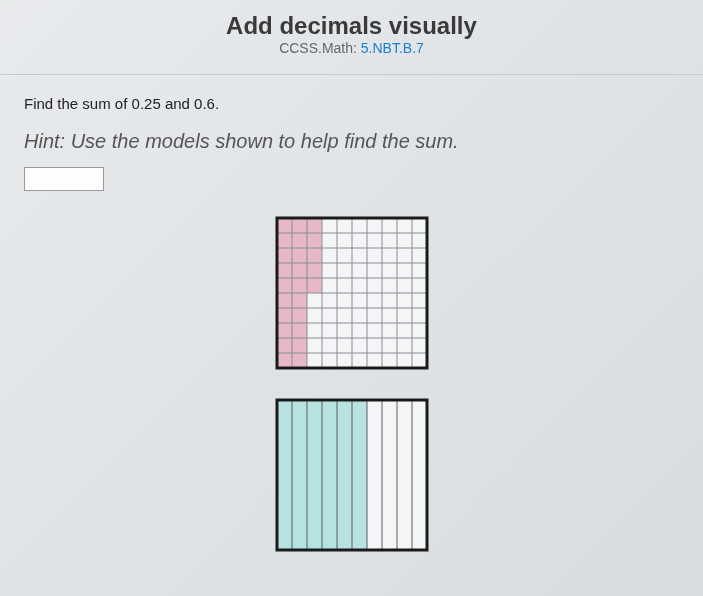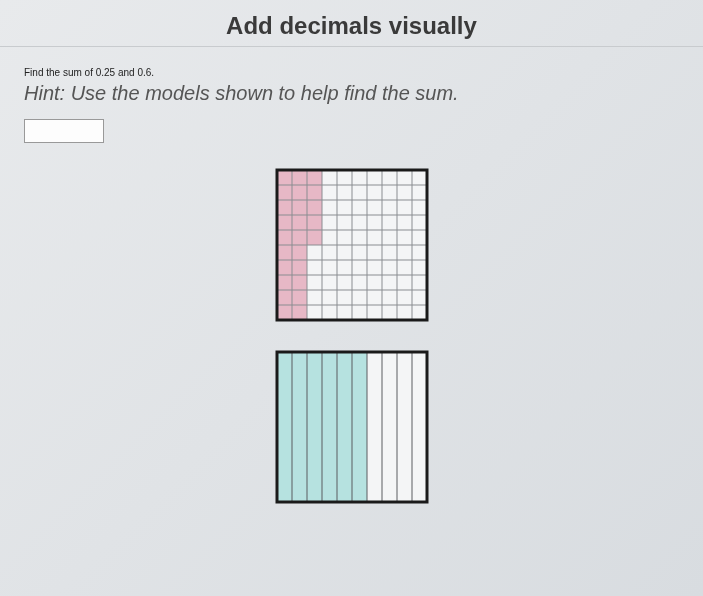--- a/index.html
+++ b/index.html
@@ -19,7 +19,7 @@
     font-size: 24px;
     font-weight: 600;
     color: #3a3a3a;
-    margin-bottom: 6px;
+    margin-bottom: 0;
   }
   .standard-line {
     text-align: center;

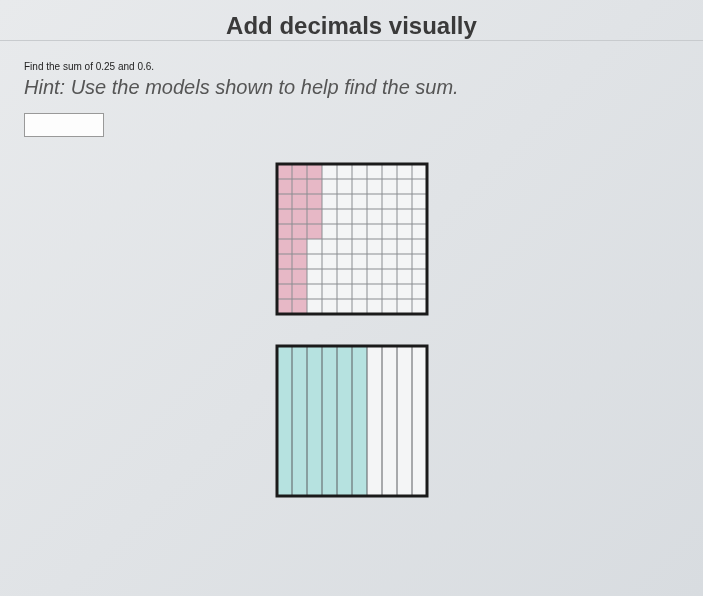--- a/index.html
+++ b/index.html
@@ -71,6 +71,9 @@
 
 <div class="page">
   <div class="title">Add decimals visually</div>
+  <div class="standard-line">
+    <span>CCSS.Math: </span><span class="standard-link">5.NBT.B.7</span>
+  </div>
   <hr class="divider">
 
   <div class="question">Find the sum of 0.25 and 0.6.</div>

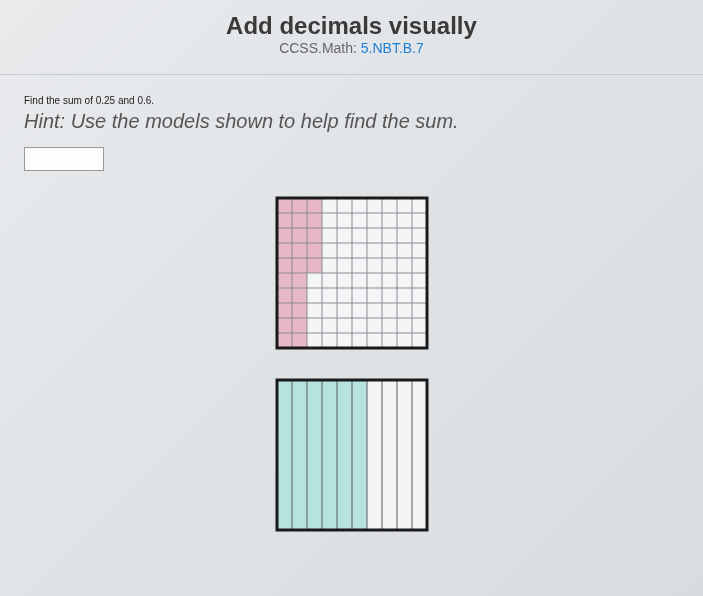--- a/index.html
+++ b/index.html
@@ -37,9 +37,9 @@
     margin: 0 -24px 20px -24px;
   }
   .question {
-    font-size: 10px;
+    font-size: 15px;
     color: #222;
-    margin-bottom: 4px;
+    margin-bottom: 18px;
   }
   .hint {
     font-size: 20px;

